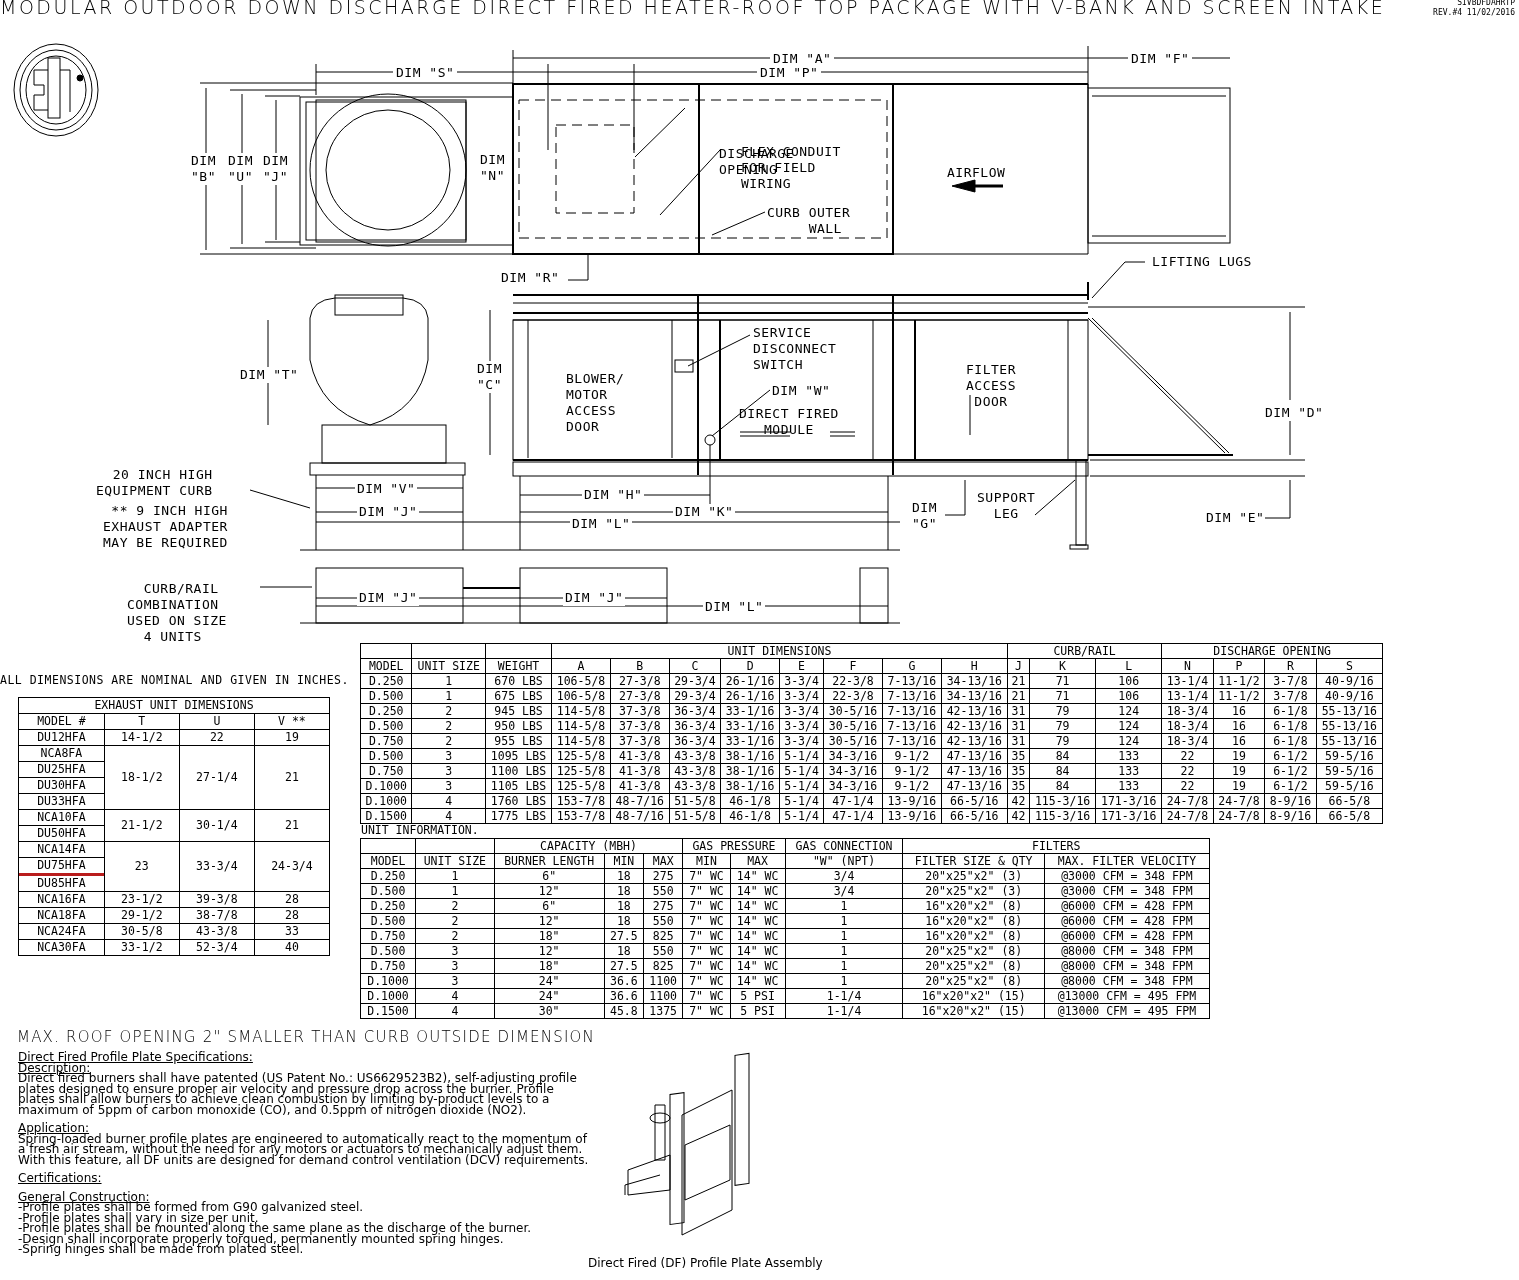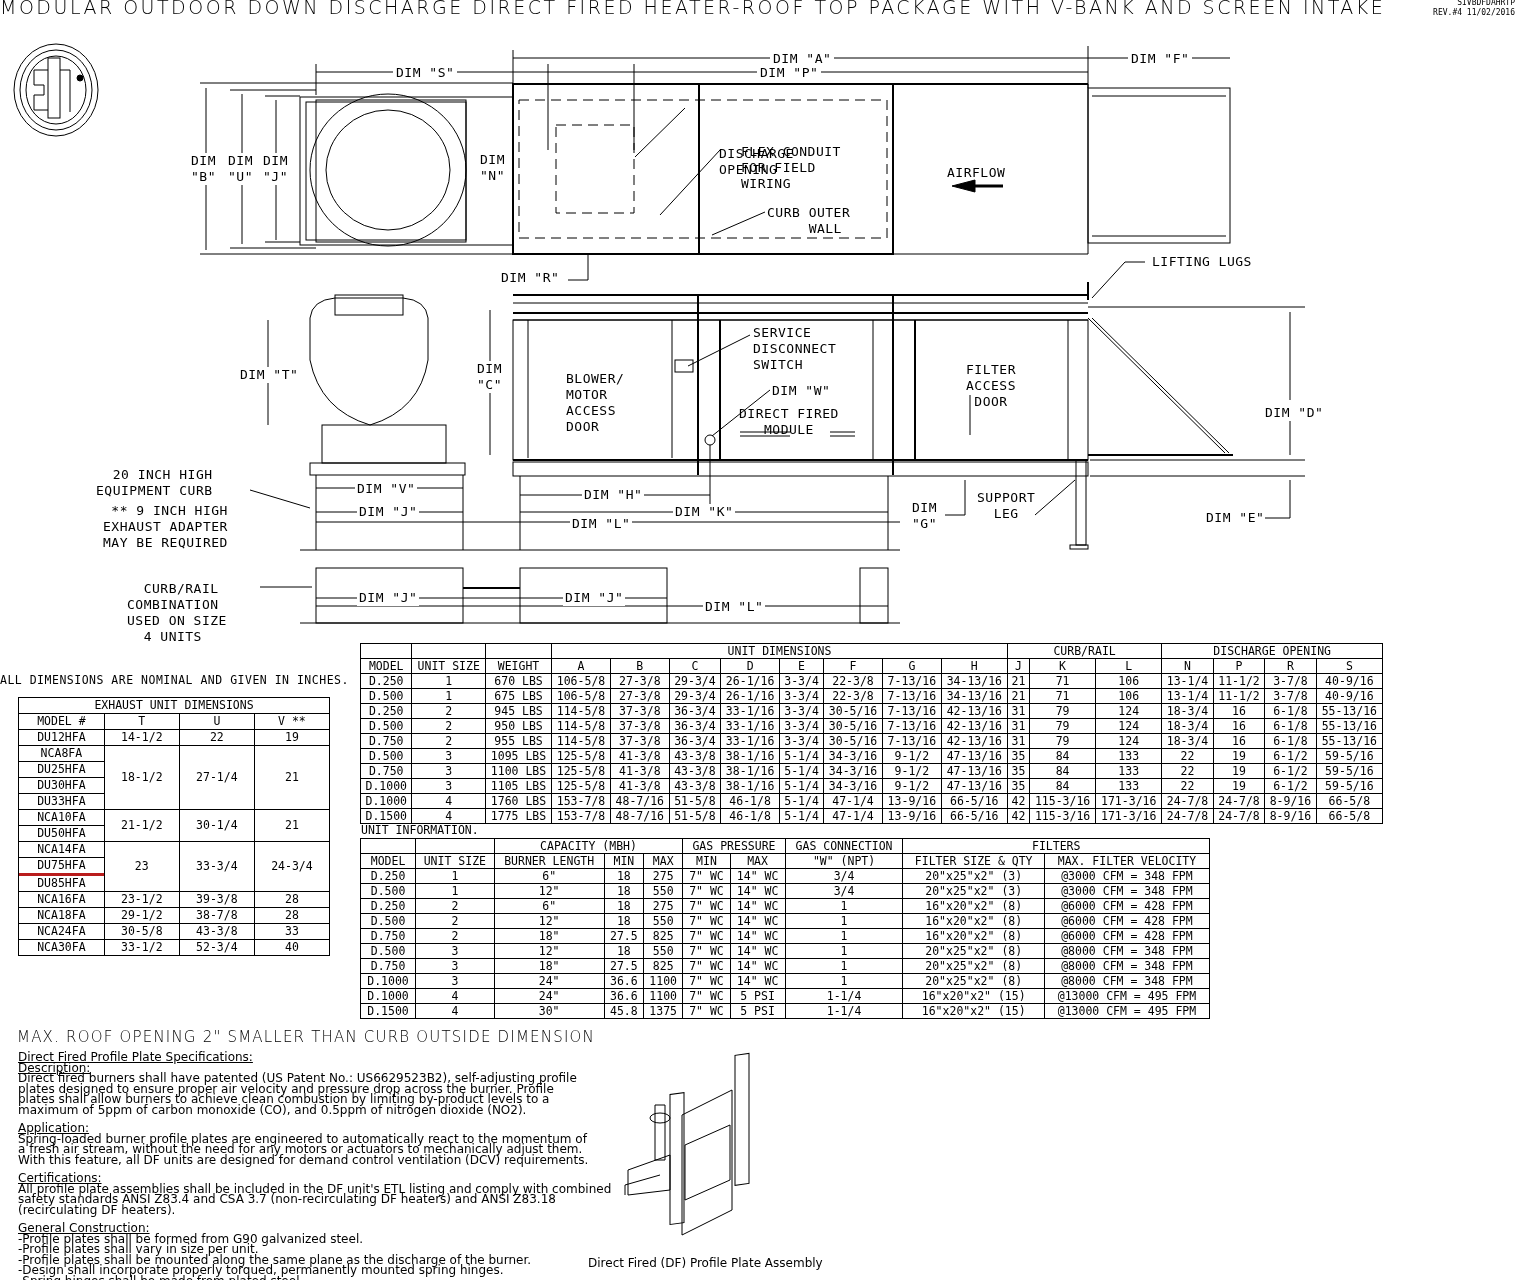--- a/index.html
+++ b/index.html
@@ -703,9 +703,6 @@
 With this feature, all DF units are designed for demand control ventilation (DCV) requirements.</div>
   <div style="height:8px"></div>
   <div class="note ul">Certifications:</div>
-  <div class="note">All profile plate assemblies shall be included in the DF unit's ETL listing and comply with combined
-safety standards ANSI Z83.4 and CSA 3.7 (non-recirculating DF heaters) and ANSI Z83.18
-(recirculating DF heaters).</div>
   <div style="height:8px"></div>
   <div class="note ul">General Construction:</div>
   <div class="note">-Profile plates shall be formed from G90 galvanized steel.

